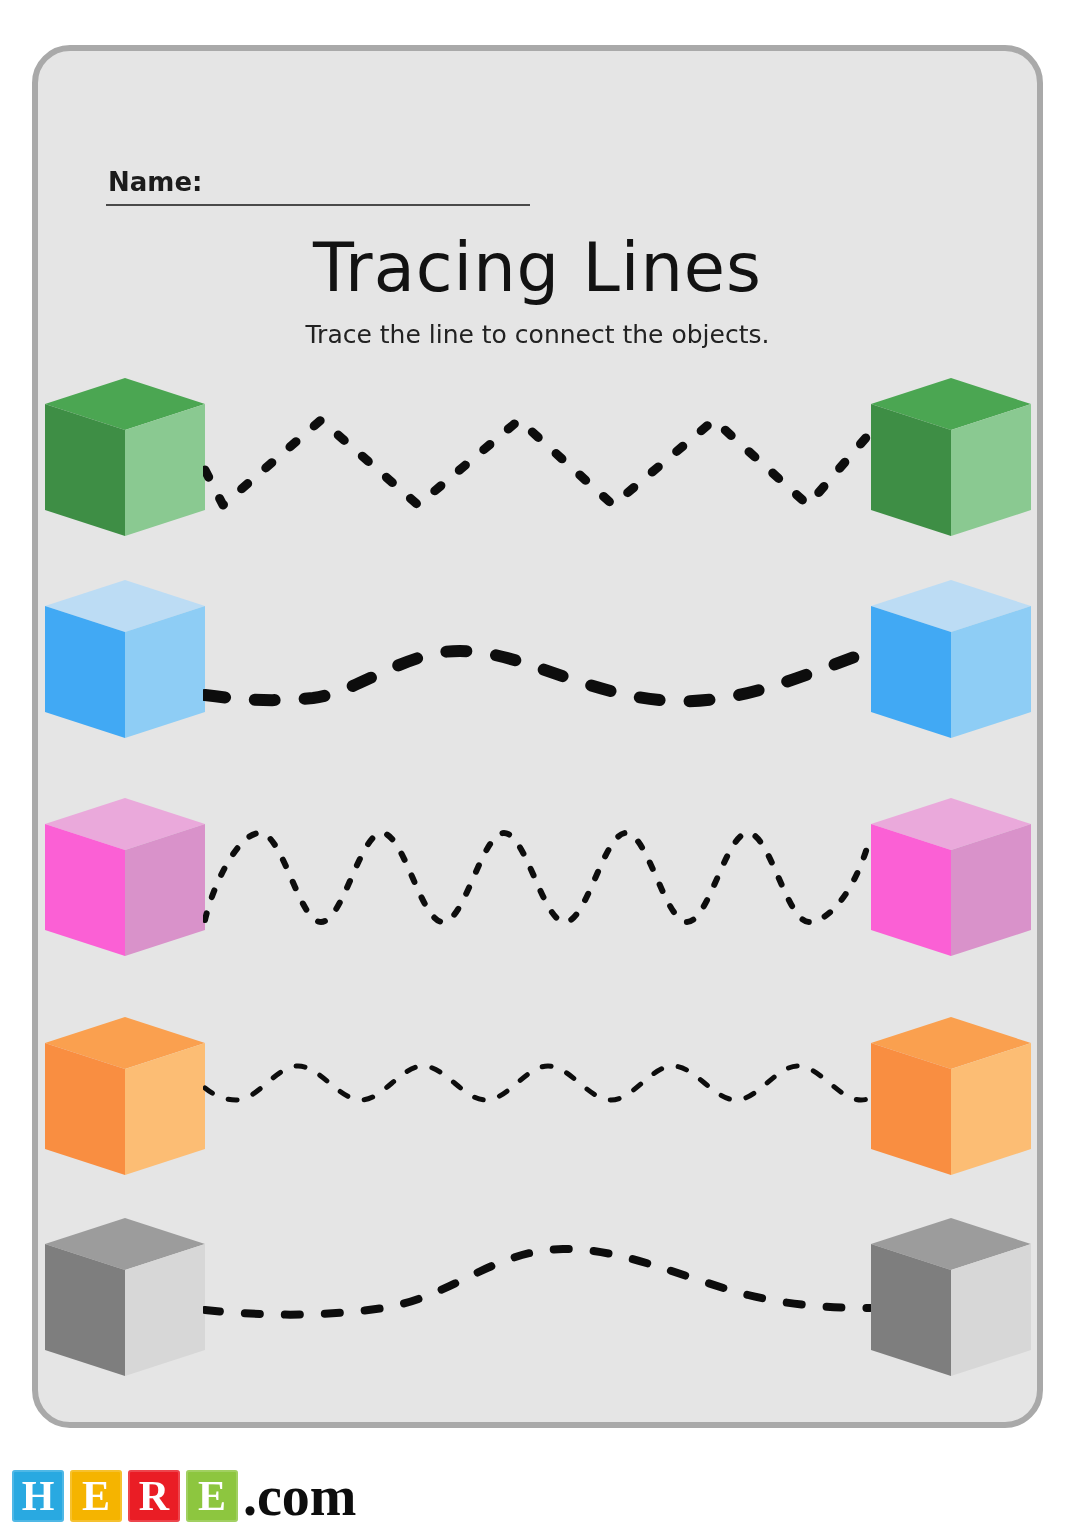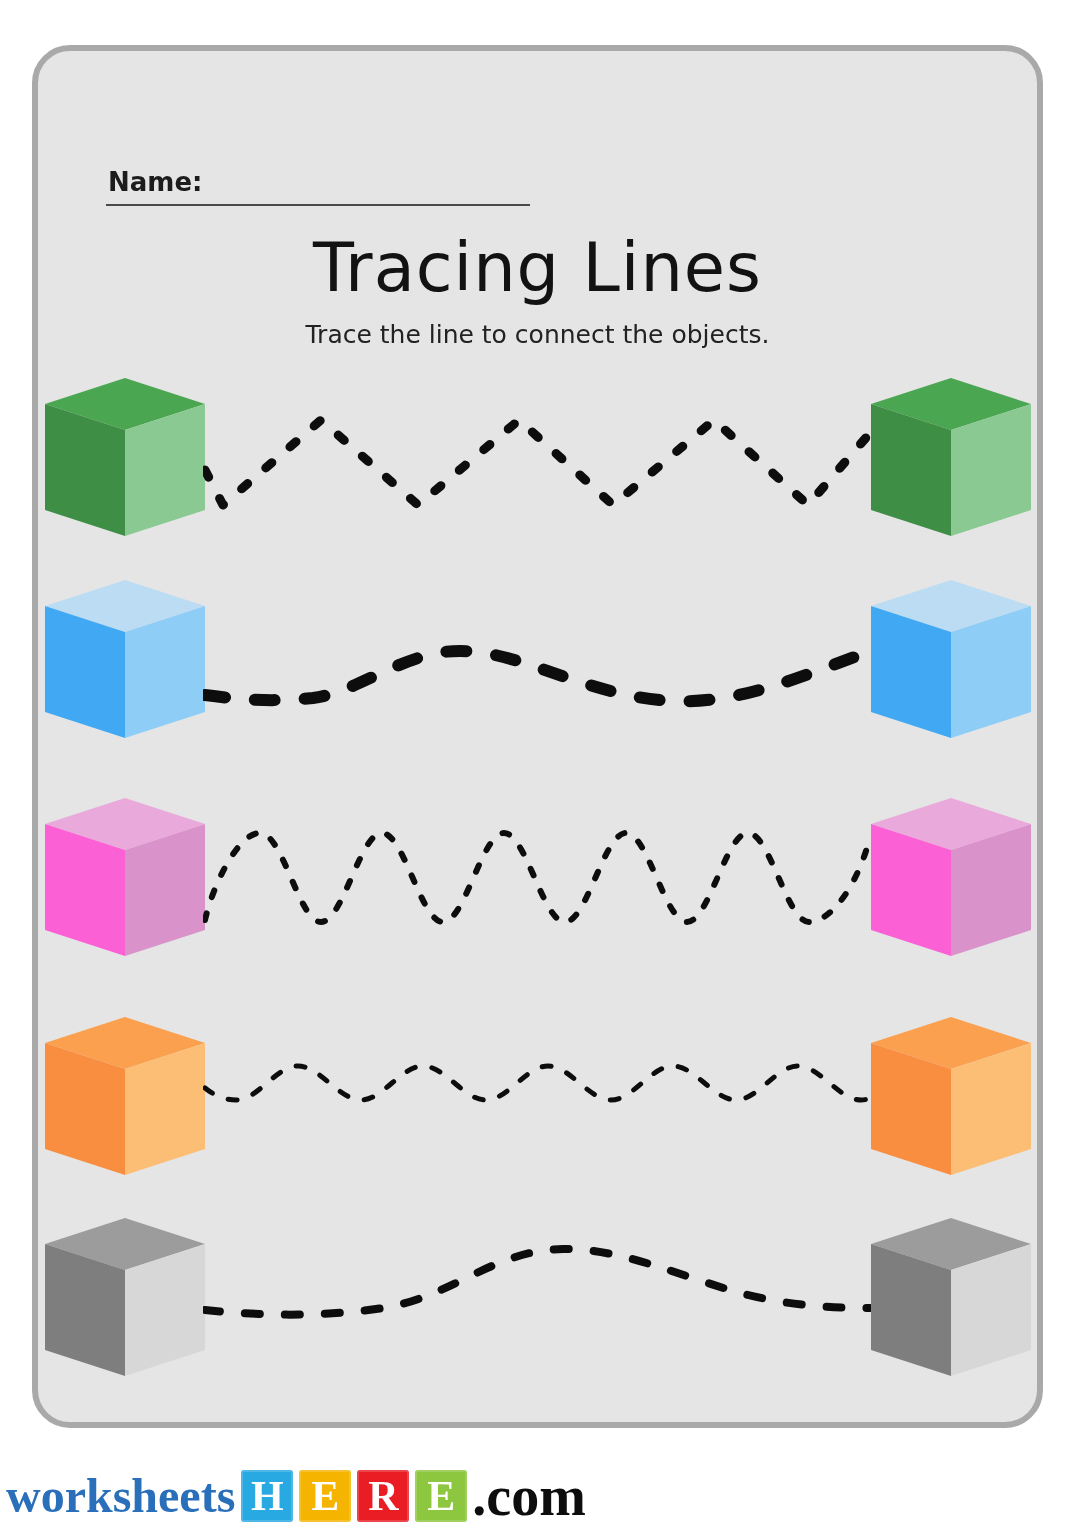--- a/index.html
+++ b/index.html
@@ -136,7 +136,6 @@
 </div>
 
 <div class="footer">
-  <span class="brand-prefix" style="color: rgb(42, 111, 186);">worksheets</span>
   <span class="block" style="background-color: rgb(41, 169, 225);">H</span>
   <span class="block" style="background-color: rgb(245, 180, 0);">E</span>
   <span class="block" style="background-color: rgb(234, 29, 37);">R</span>

